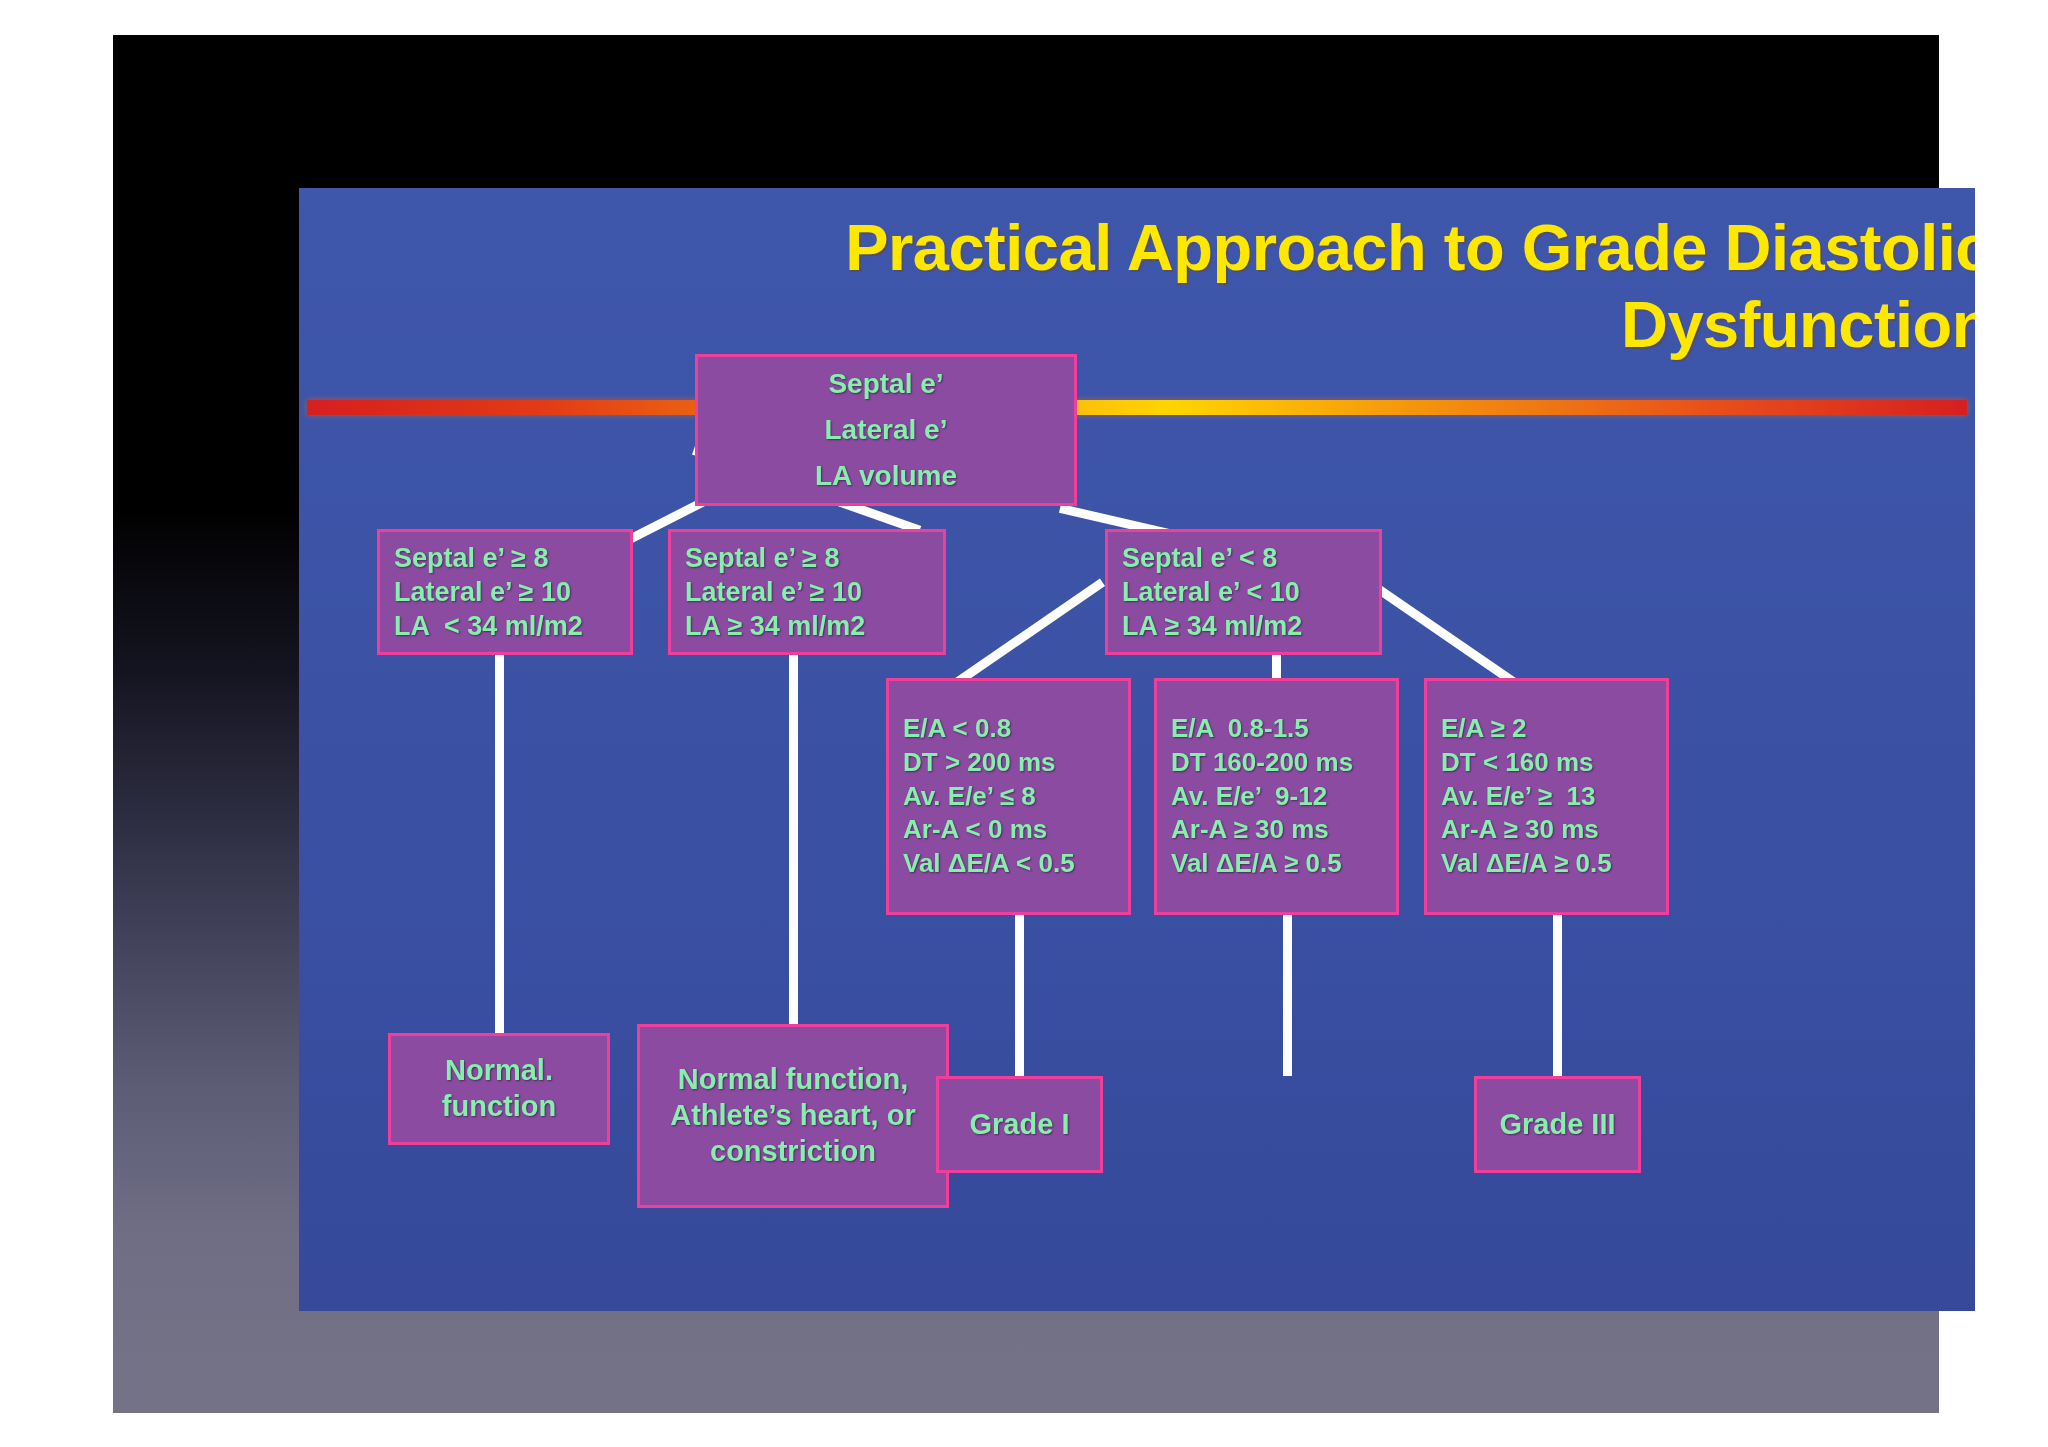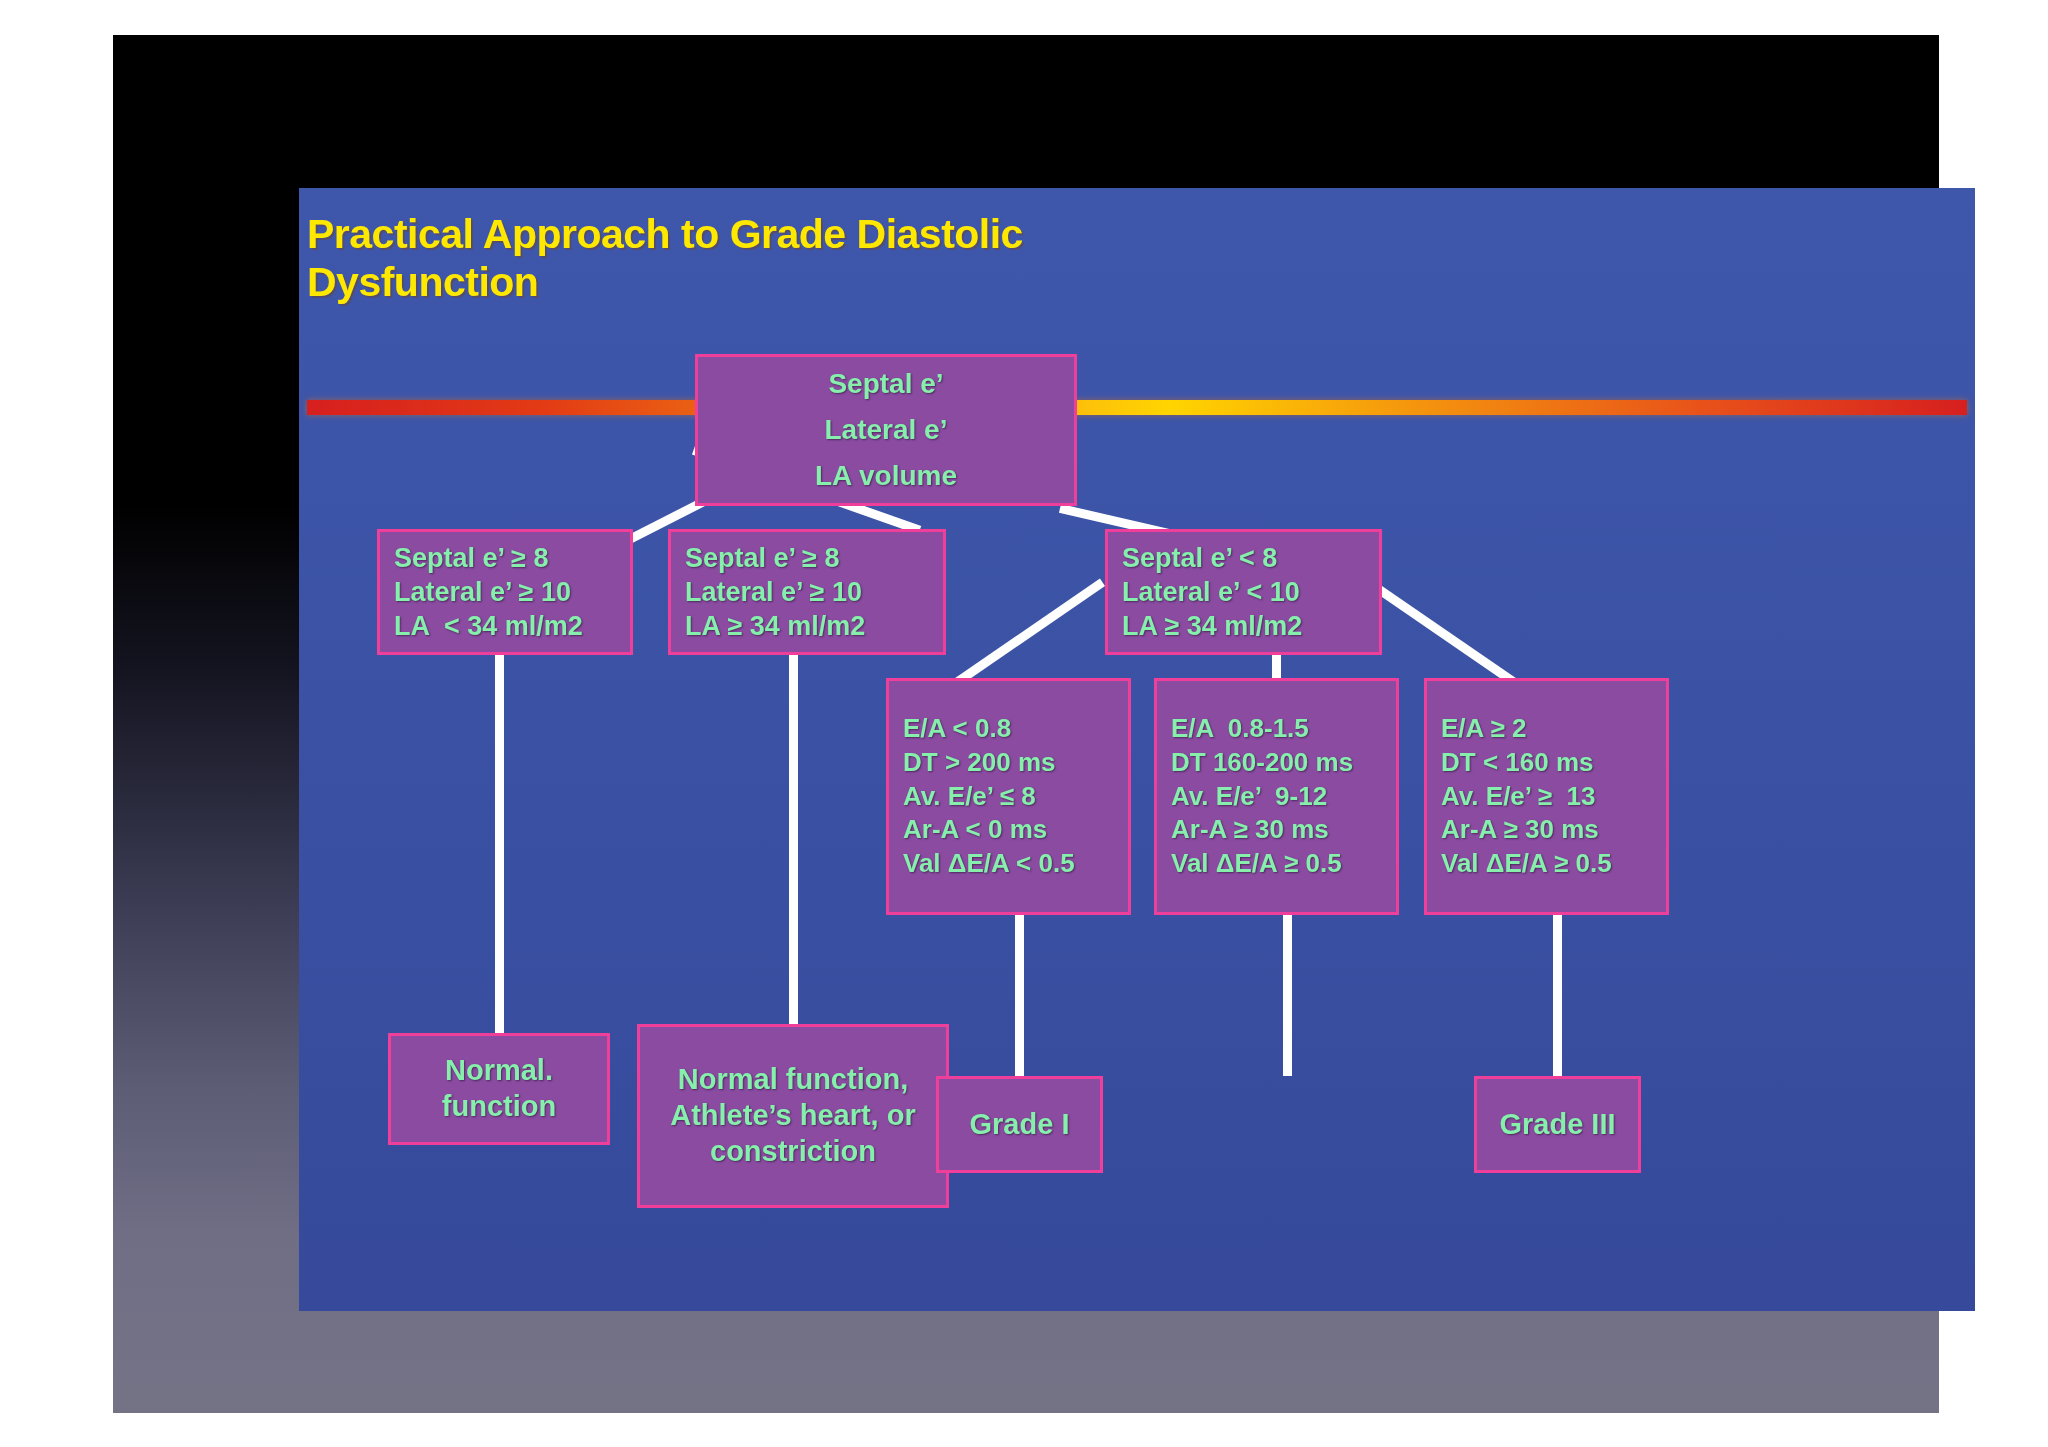--- a/index.html
+++ b/index.html
@@ -45,12 +45,12 @@
   
   #title-block {
     position: absolute;
-    left: 8px;
+    left: 16px;
     top: 22px;
     width: 100%;
-    text-align: left;
+    text-align: right;
     color: #ffe800;
-    font-size: 41px;
+    font-size: 65px;
     font-weight: bold;
     line-height: 1.18;
     letter-spacing: -0.5px;

